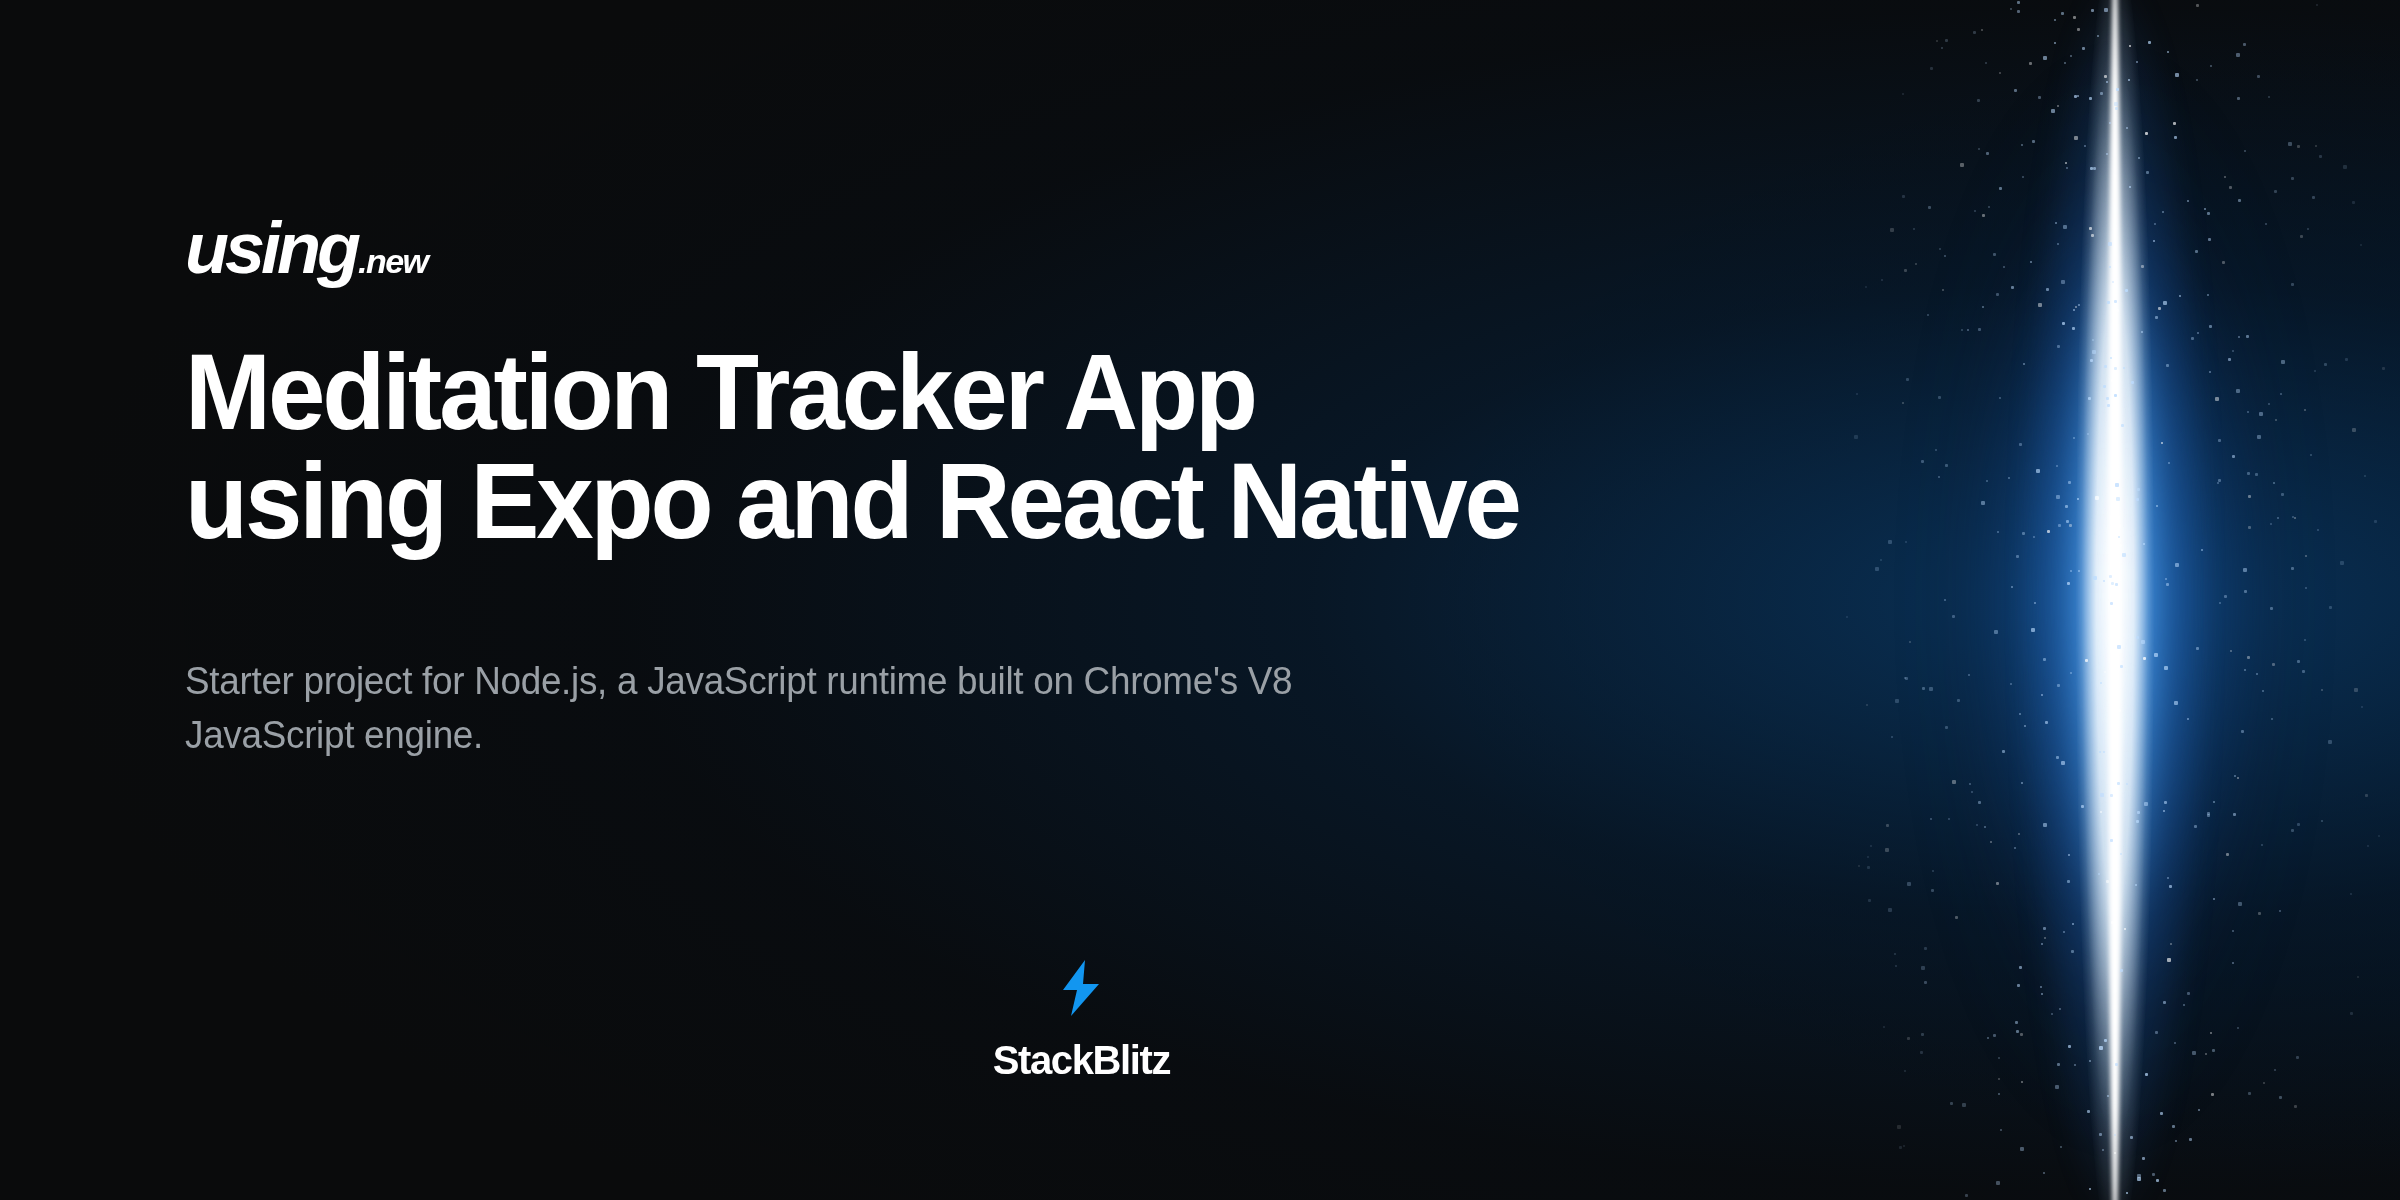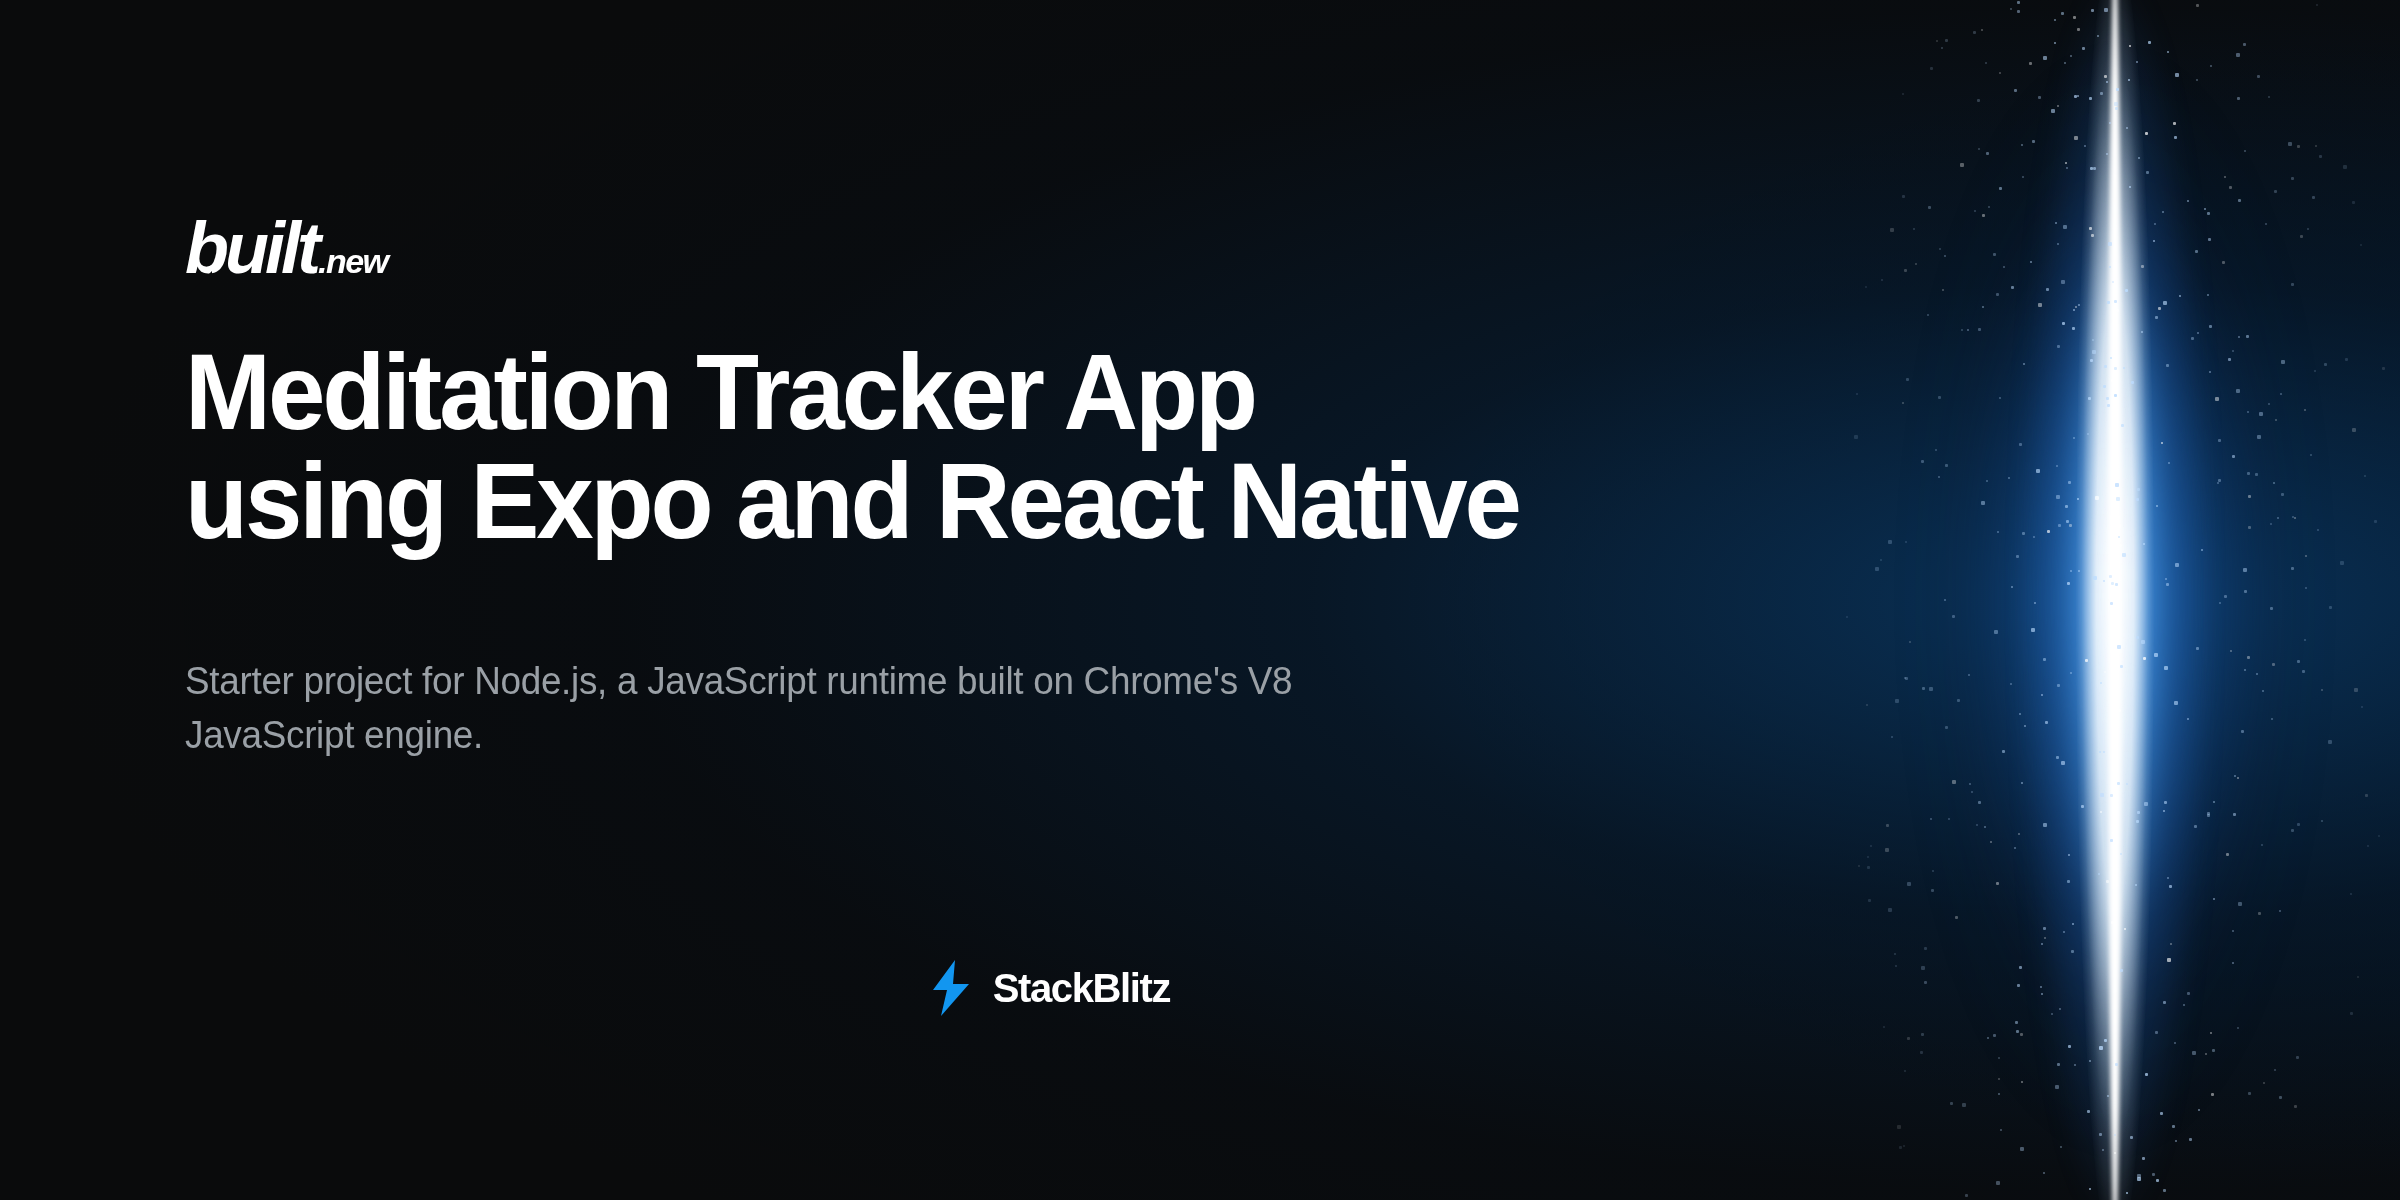--- a/index.html
+++ b/index.html
@@ -758,7 +758,7 @@
   <div class="content">
 
     <div class="logo">
-      <span class="logo-mark">built</span>
+      <span class="logo-mark">using</span>
       <span class="logo-tld">.new</span>
     </div>
 

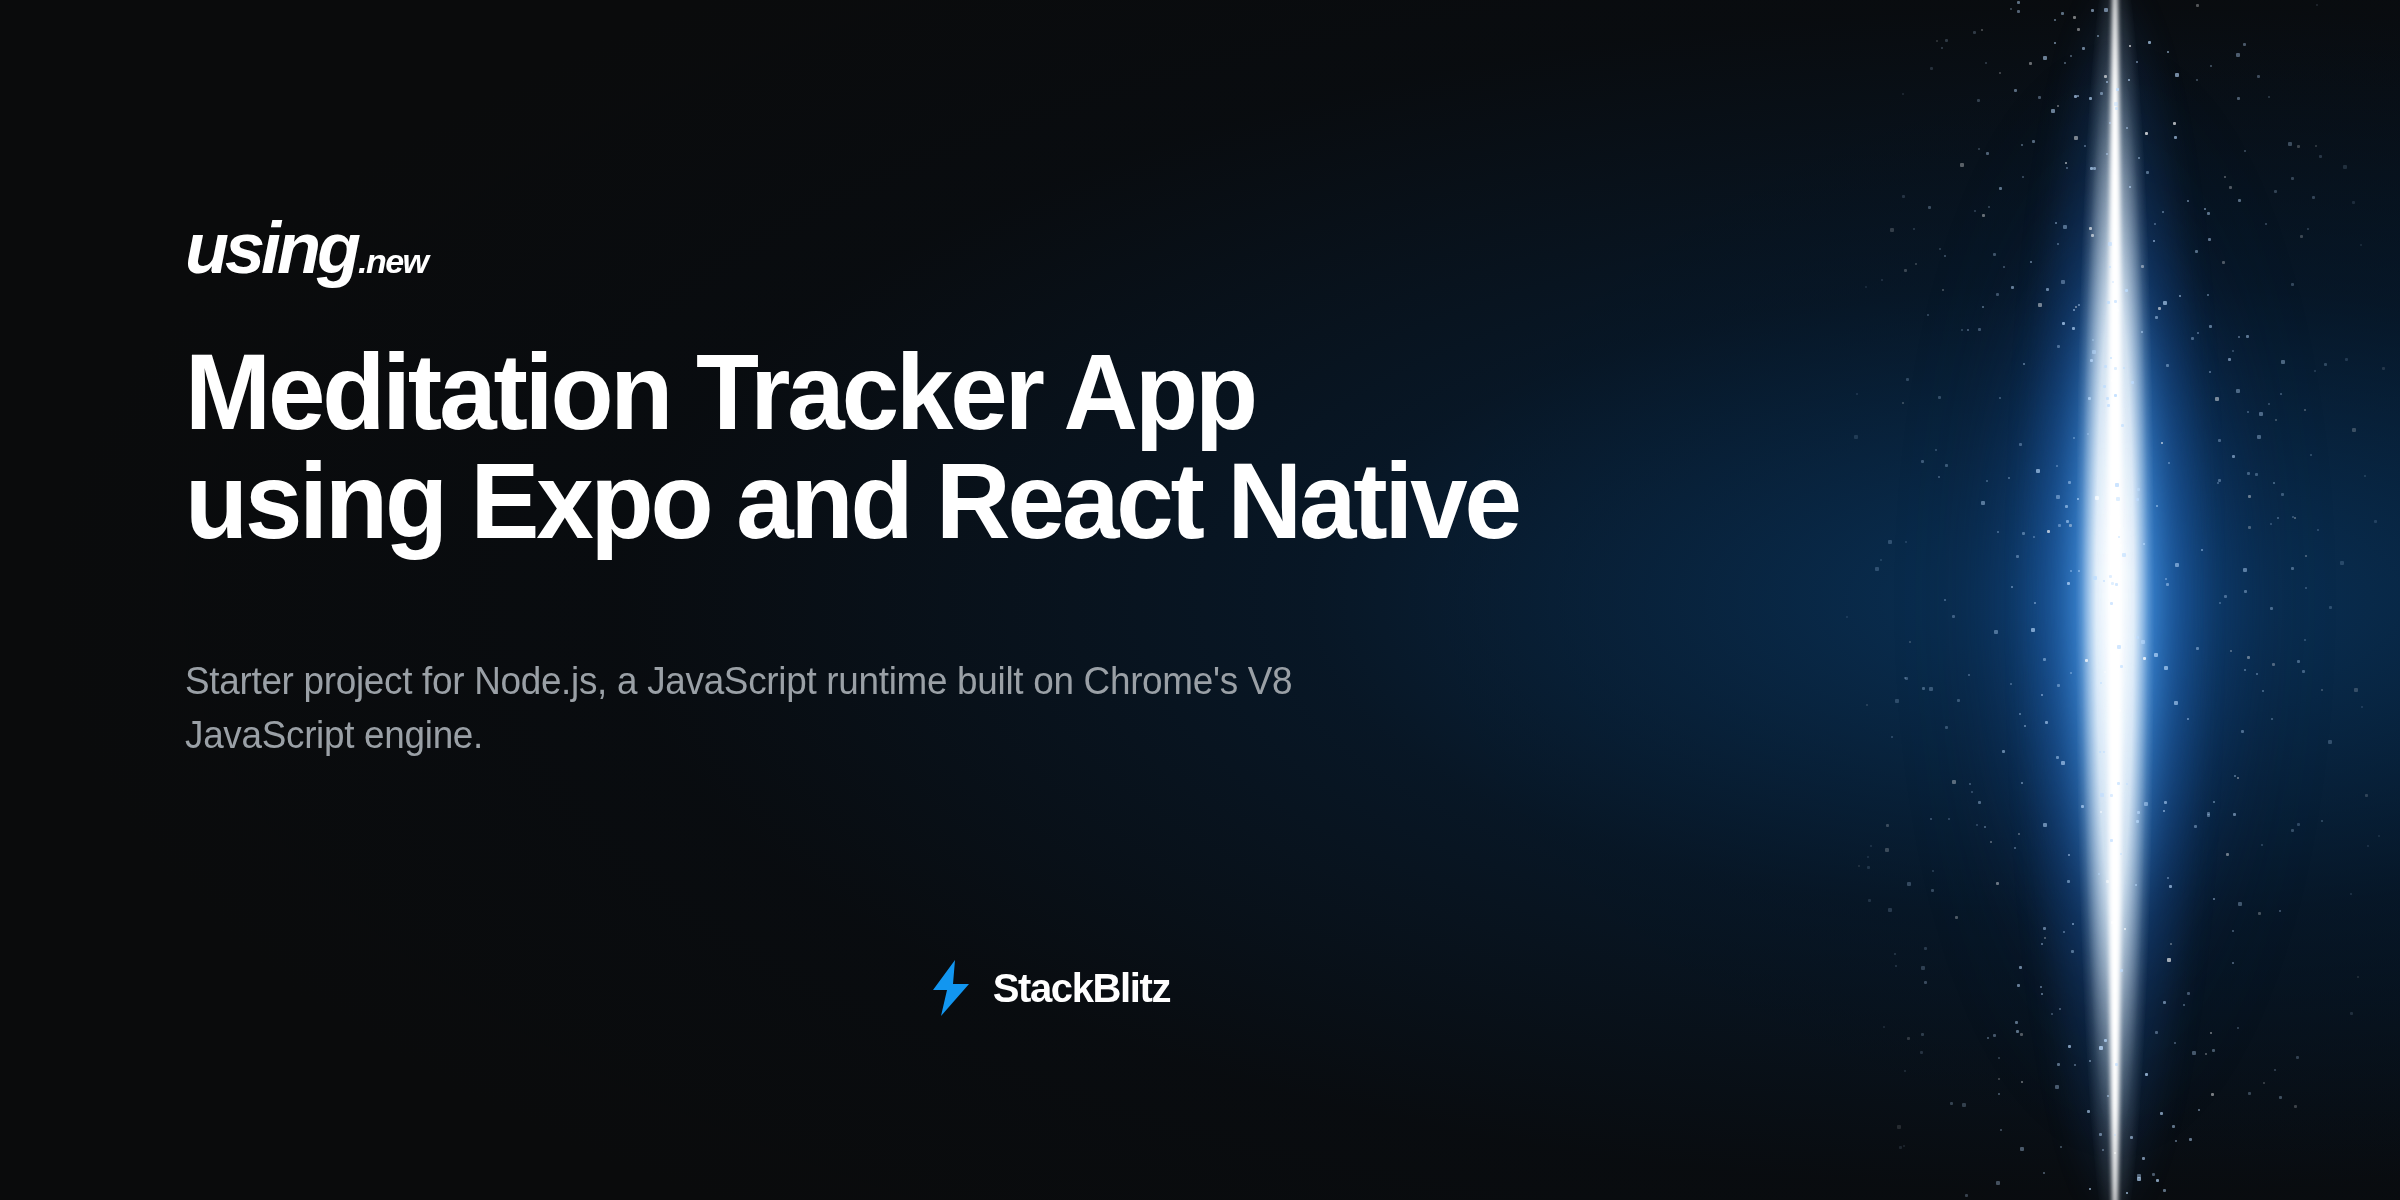--- a/index.html
+++ b/index.html
@@ -217,6 +217,7 @@
     display:flex;
     align-items:center;
     gap:22px;
+    flex-direction:column;
   }
   .sb-bolt { flex:0 0 auto; display:block; }
   .sb-name {

